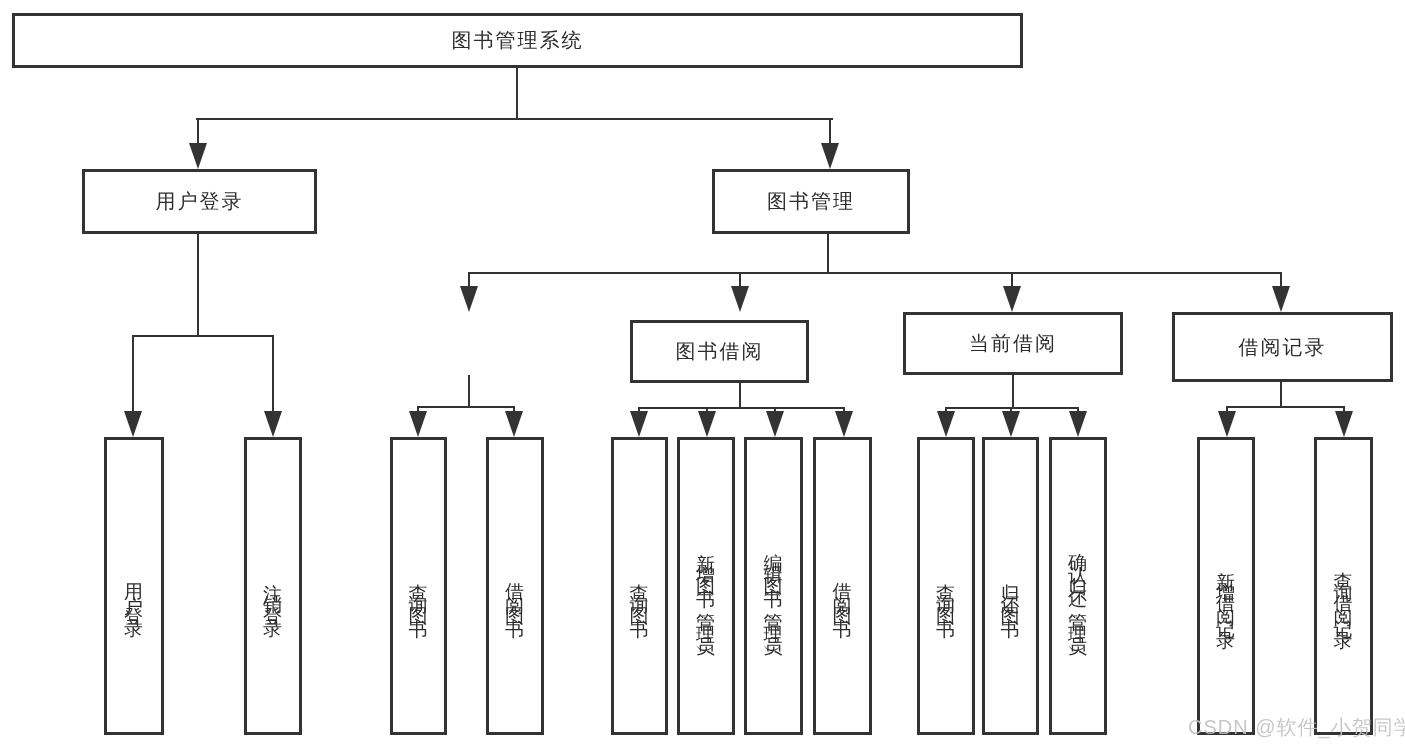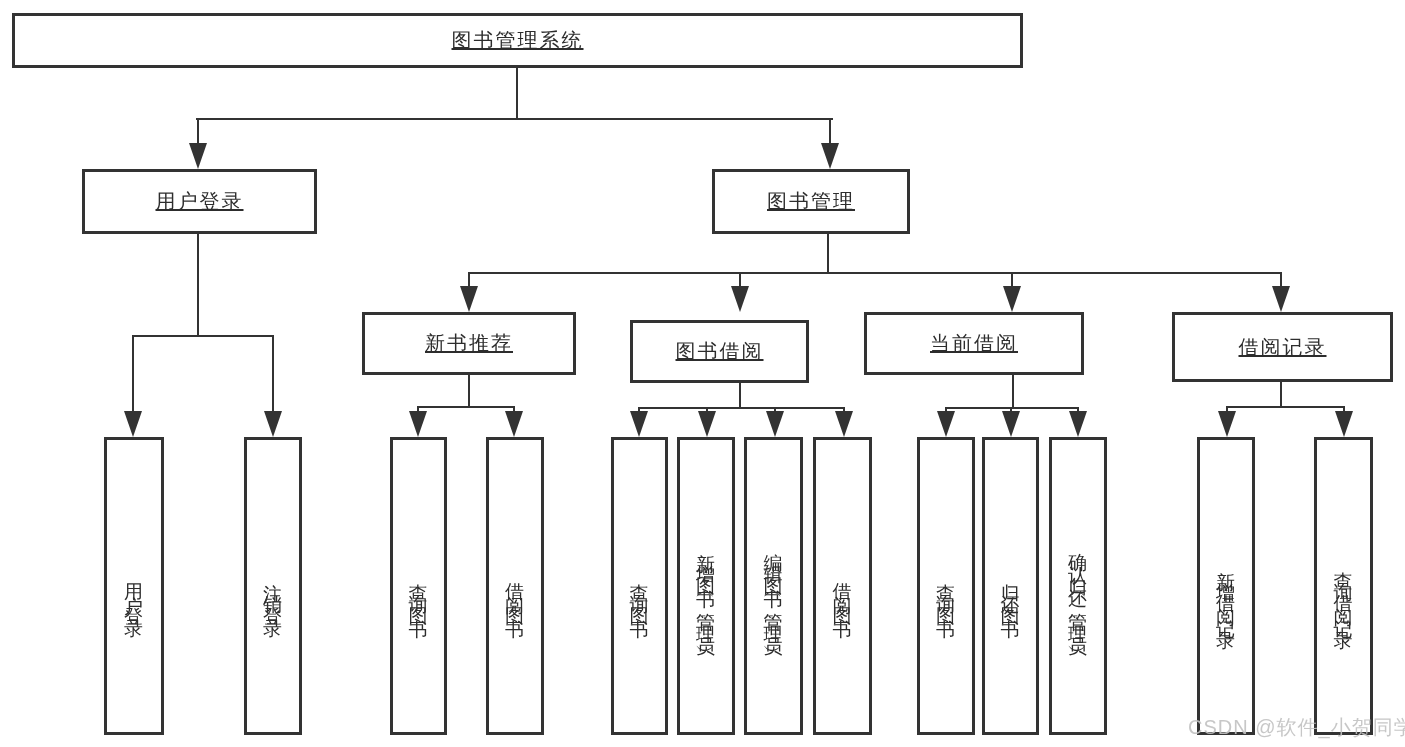--- a/index.html
+++ b/index.html
@@ -23,7 +23,7 @@
     display:flex;align-items:center;justify-content:center;
   }
   .hlabel{
-    font-size:20px;letter-spacing:2px;color:#2d2d2d;white-space:nowrap;text-decoration:underline;
+    font-size:20px;letter-spacing:2px;color:#2d2d2d;white-space:nowrap;
   }
   .vlabel{
     writing-mode:vertical-rl;text-orientation:mixed;

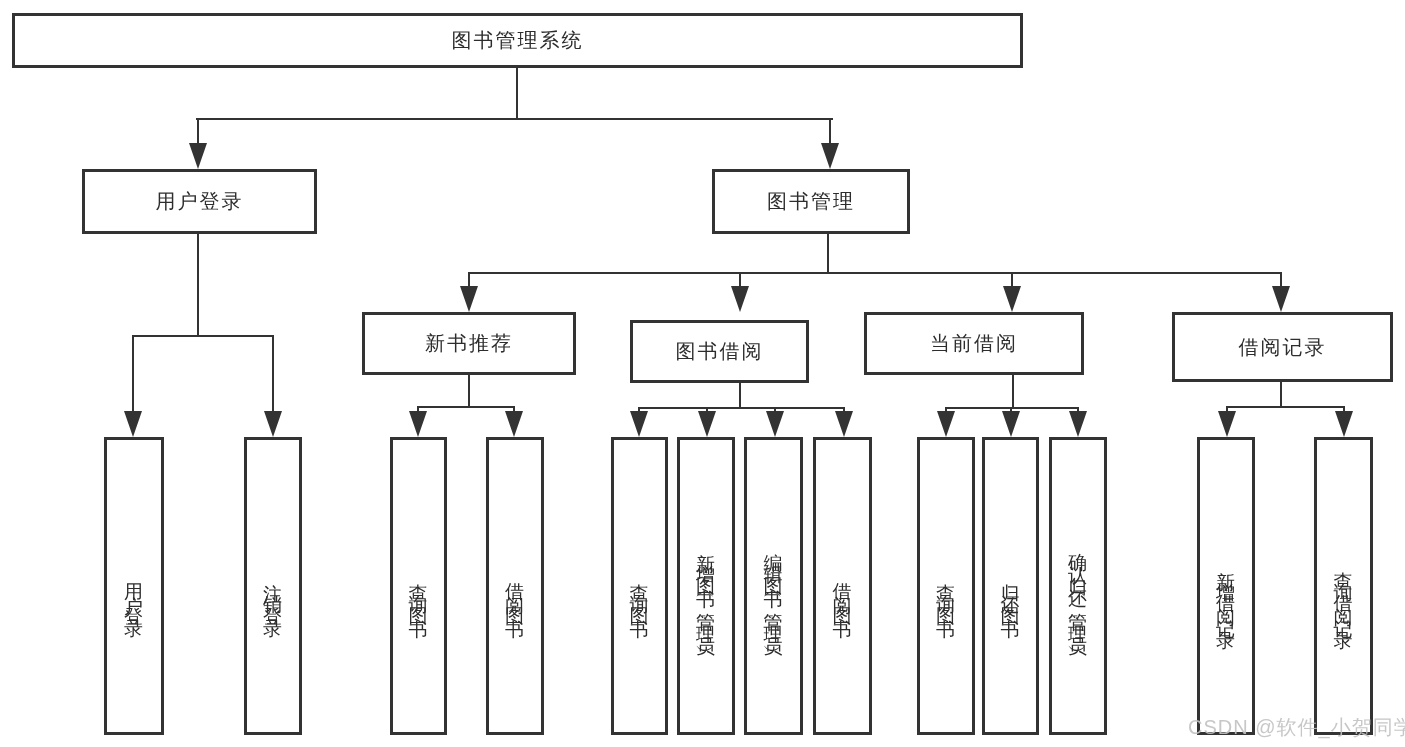--- a/index.html
+++ b/index.html
@@ -111,9 +111,6 @@
     <span class="hlabel">图书管理</span>
   </div>
 
-  <div class="box" style="left:362px;top:312px;width:214px;height:63px">
-    <span class="hlabel">新书推荐</span>
-  </div>
   <div class="box" style="left:630px;top:320px;width:179px;height:63px">
     <span class="hlabel">图书借阅</span>
   </div>

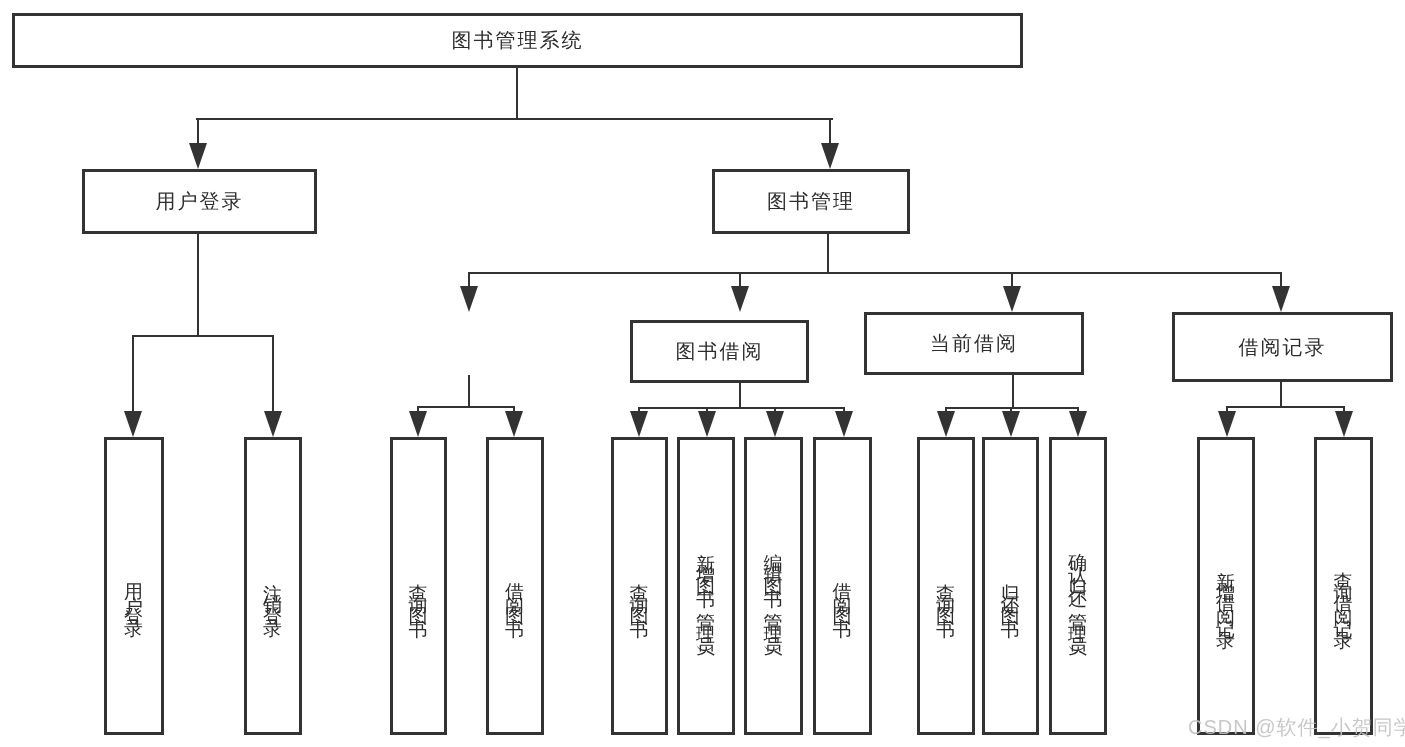--- a/index.html
+++ b/index.html
@@ -114,7 +114,7 @@
   <div class="box" style="left:630px;top:320px;width:179px;height:63px">
     <span class="hlabel">图书借阅</span>
   </div>
-  <div class="box" style="left:864px;top:312px;width:220px;height:63px">
+  <div class="box" style="left:903px;top:312px;width:220px;height:63px">
     <span class="hlabel">当前借阅</span>
   </div>
   <div class="box" style="left:1172px;top:312px;width:221px;height:70px">

